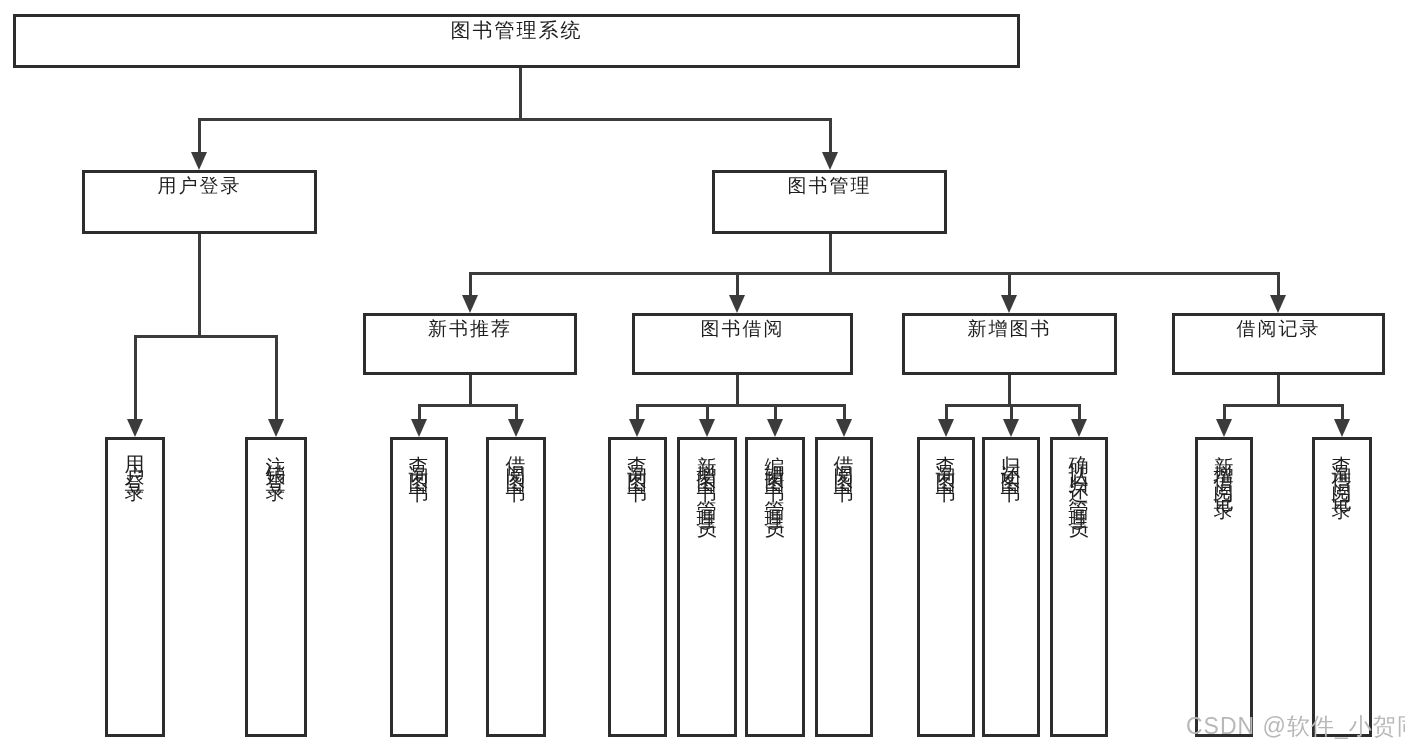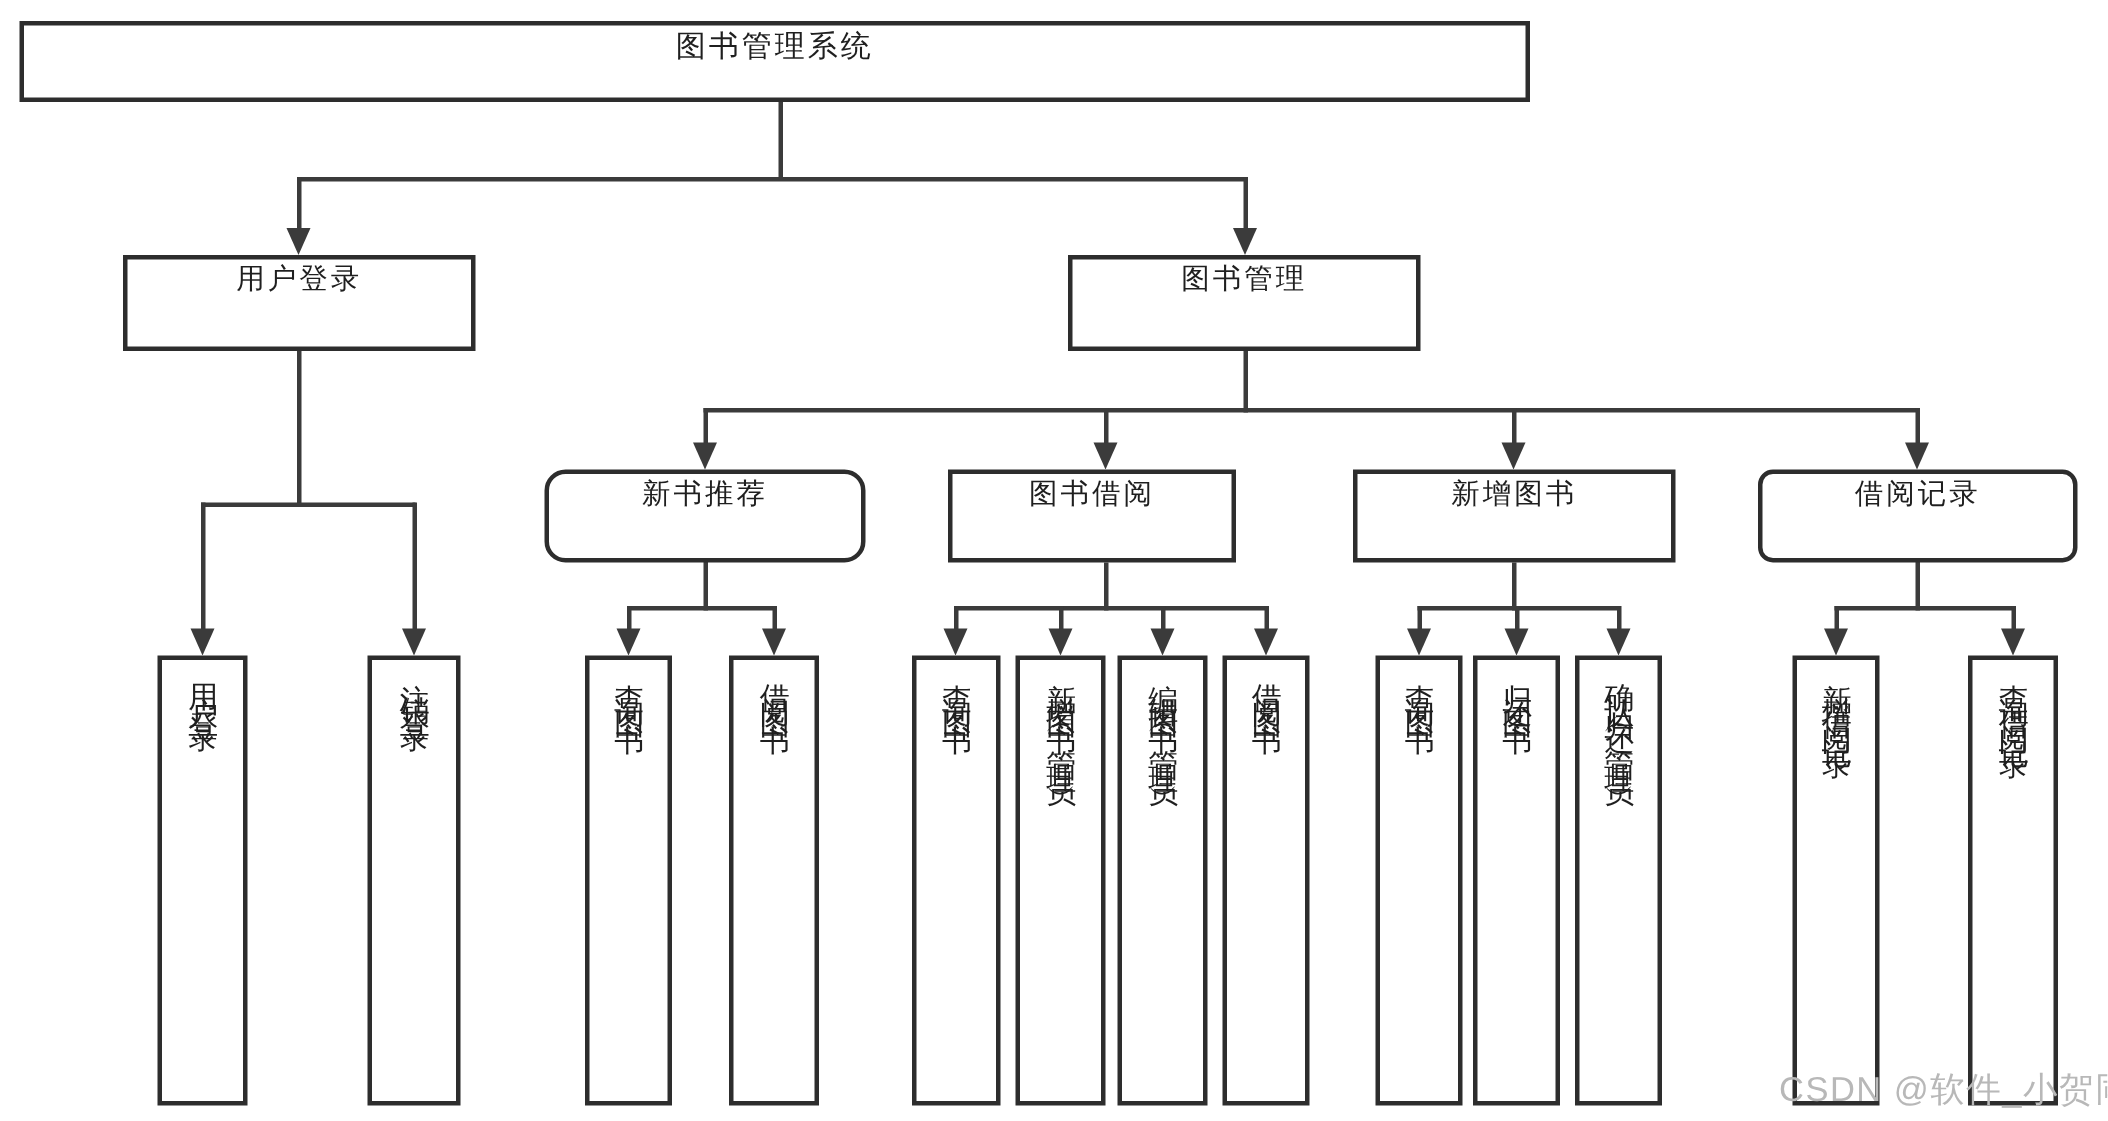--- a/index.html
+++ b/index.html
@@ -139,7 +139,7 @@
     <span class="hlabel">图书管理</span>
   </div>
 
-  <div class="box" style="left:363px; top:313px; width:214px; height:62px;border-radius:14px;">
+  <div class="box" style="left:363px; top:313px; width:214px; height:62px;">
     <span class="hlabel">新书推荐</span>
   </div>
   <div class="box" style="left:632px; top:313px; width:192px; height:62px;">

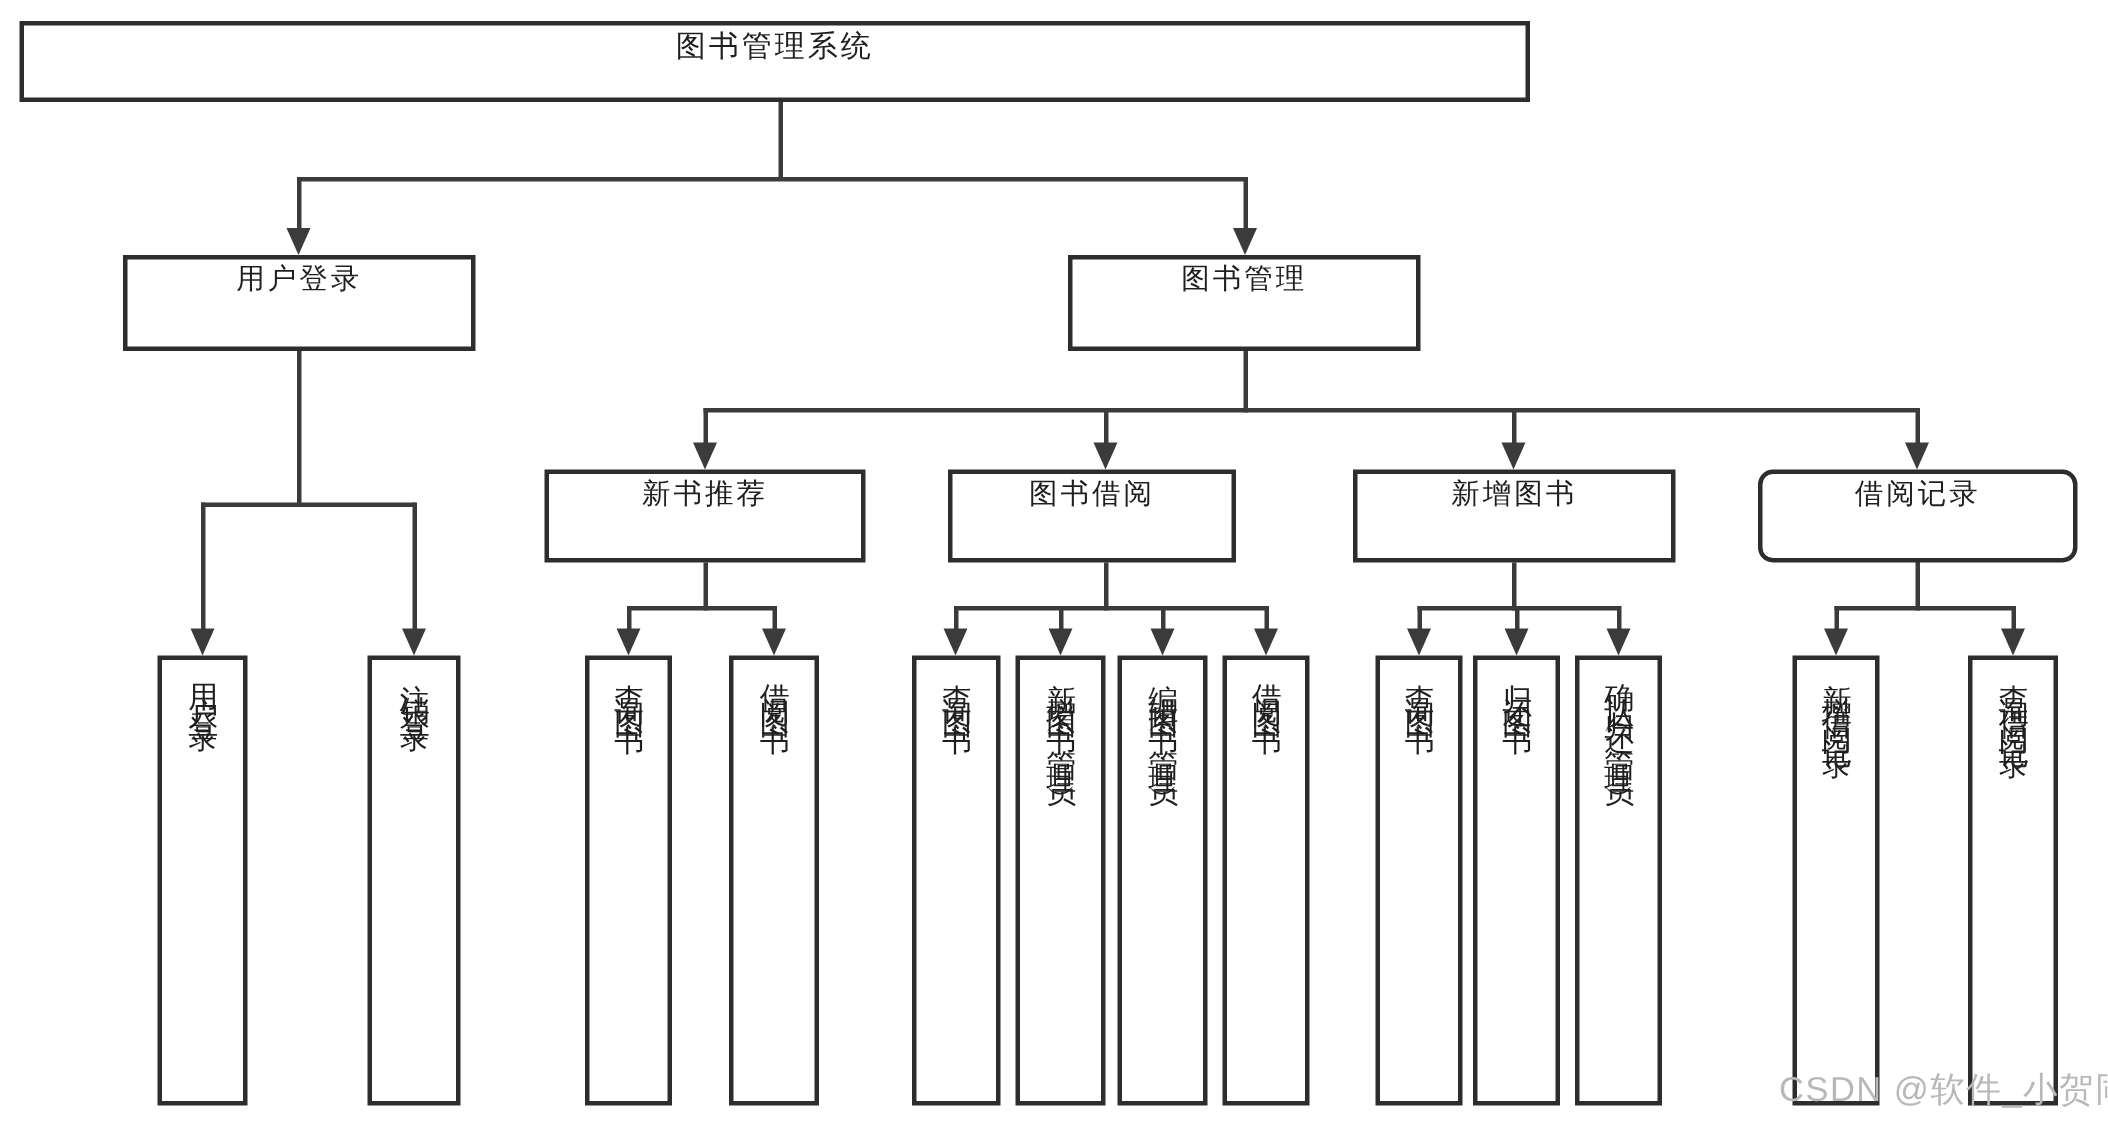--- a/index.html
+++ b/index.html
@@ -142,7 +142,7 @@
   <div class="box" style="left:363px; top:313px; width:214px; height:62px;">
     <span class="hlabel">新书推荐</span>
   </div>
-  <div class="box" style="left:632px; top:313px; width:192px; height:62px;">
+  <div class="box" style="left:632px; top:313px; width:221px; height:62px;">
     <span class="hlabel">图书借阅</span>
   </div>
   <div class="box" style="left:902px; top:313px; width:215px; height:62px;">

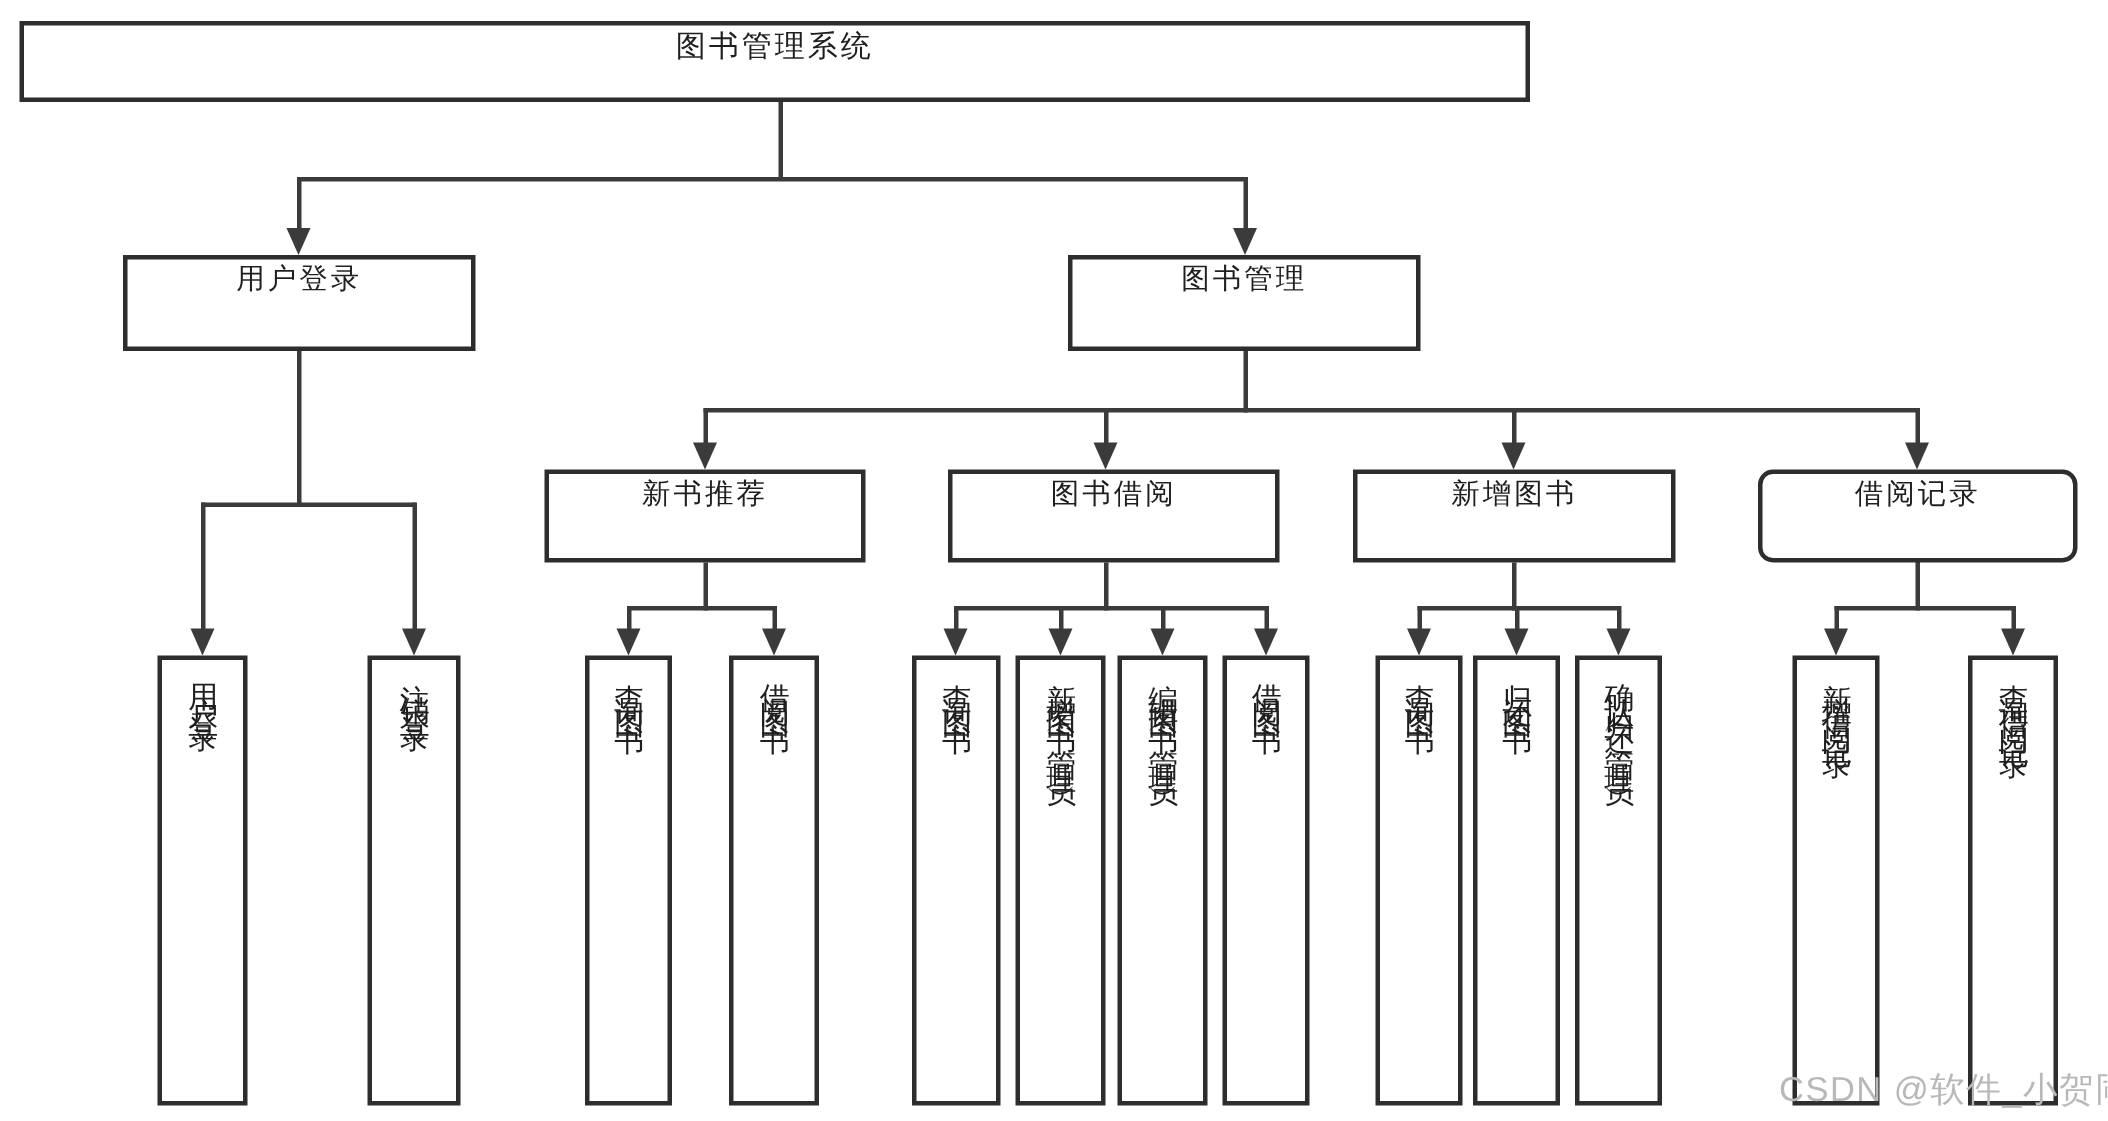--- a/index.html
+++ b/index.html
@@ -148,7 +148,7 @@
   <div class="box" style="left:902px; top:313px; width:215px; height:62px;">
     <span class="hlabel">新增图书</span>
   </div>
-  <div class="box" style="left:1172px; top:313px; width:213px; height:62px;border-radius:10px;">
+  <div class="box" style="left:1172px; top:313px; width:213px; height:62px;">
     <span class="hlabel">借阅记录</span>
   </div>
 

